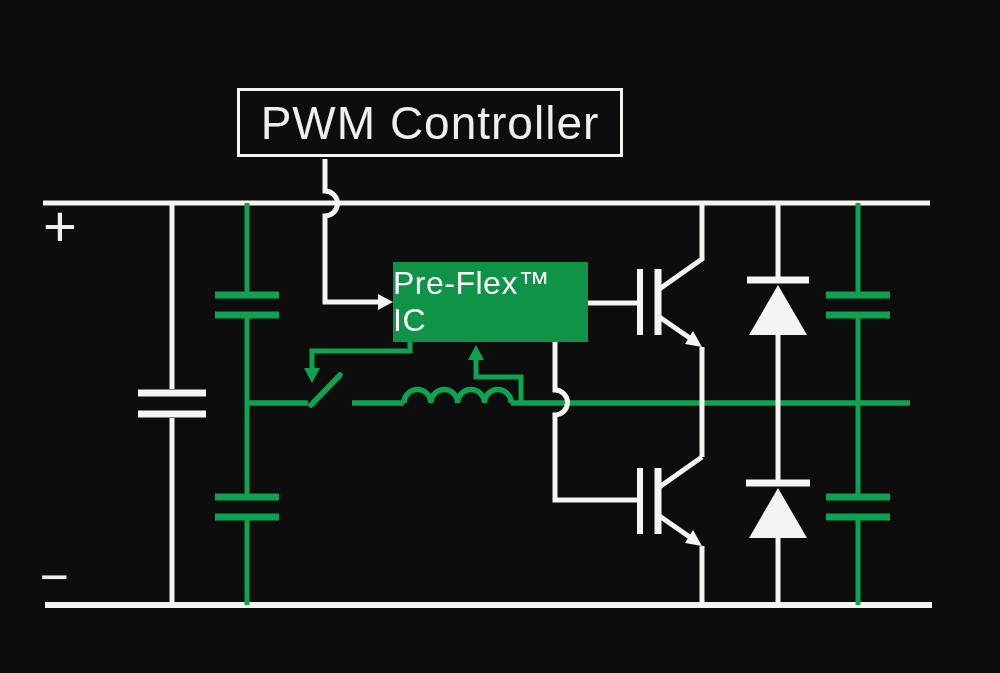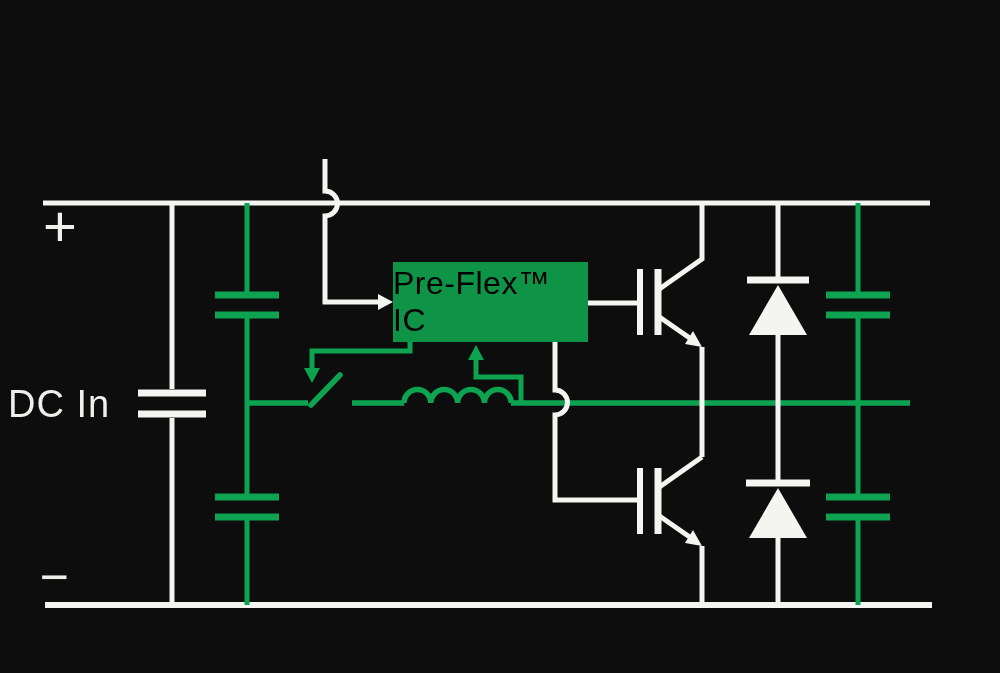--- a/index.html
+++ b/index.html
@@ -140,6 +140,9 @@
 
   </svg>
 
+  <div class="pwm-box">
+    <span class="txt">PWM Controller</span>
+  </div>
 
   <div class="ic-box">
     <span class="txt">Pre-Flex™ IC</span>

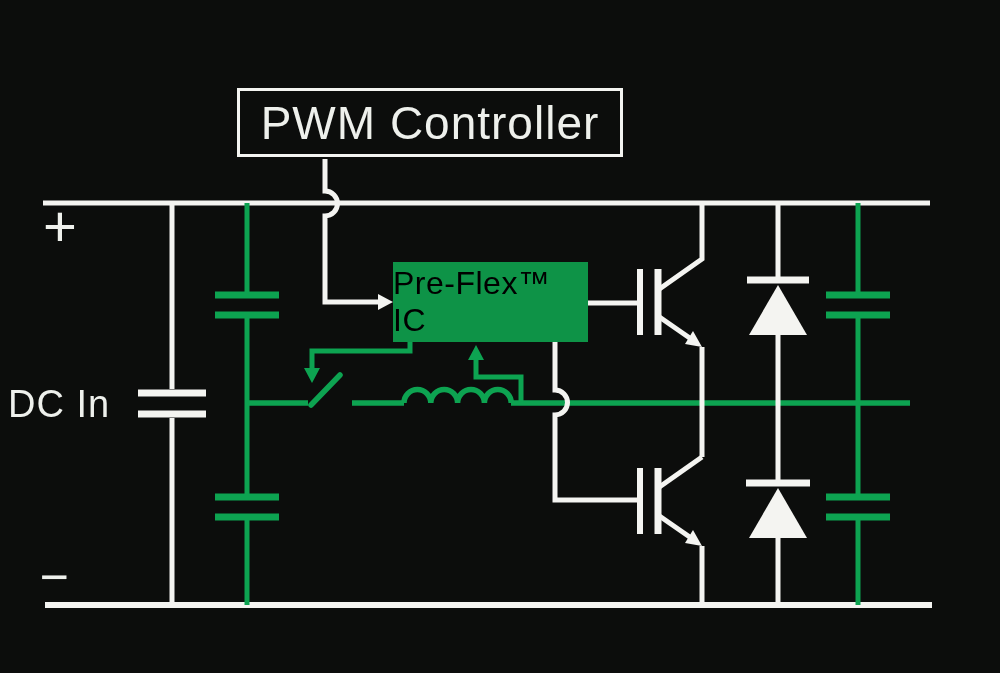--- a/index.html
+++ b/index.html
@@ -34,7 +34,7 @@
     background:var(--ic-green,#0e9347);
     display:flex;align-items:center;justify-content:center;
   }
-  .ic-box .txt{font-size:32px;letter-spacing:0.5px;color:#000000;}
+  .ic-box .txt{font-size:32px;letter-spacing:0.5px;color:#ffffff;}
   .dcin{left:8px;top:383px;font-size:38px;letter-spacing:1px;}
   .acout{left:866px;top:428px;font-size:38px;letter-spacing:1px;}
   .plus{left:40px;top:196px;width:40px;text-align:center;font-size:58px;line-height:60px;}

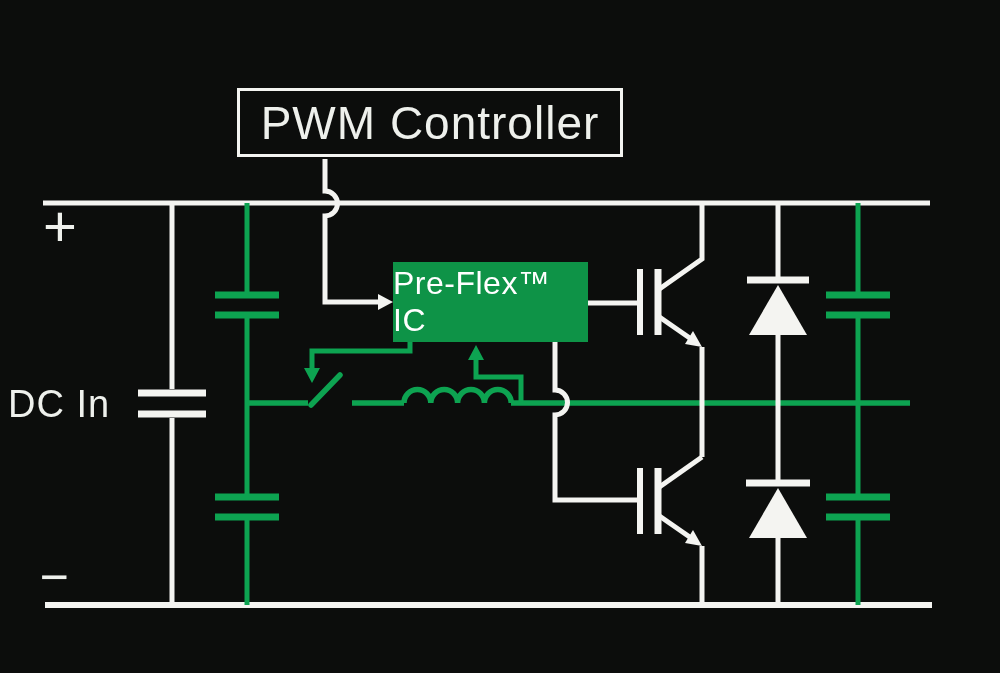--- a/index.html
+++ b/index.html
@@ -150,7 +150,6 @@
 
   <div class="lbl plus">+</div>
   <div class="lbl minus">−</div>
-  <div class="lbl dcin">DC In</div>
 
 </div>
 

